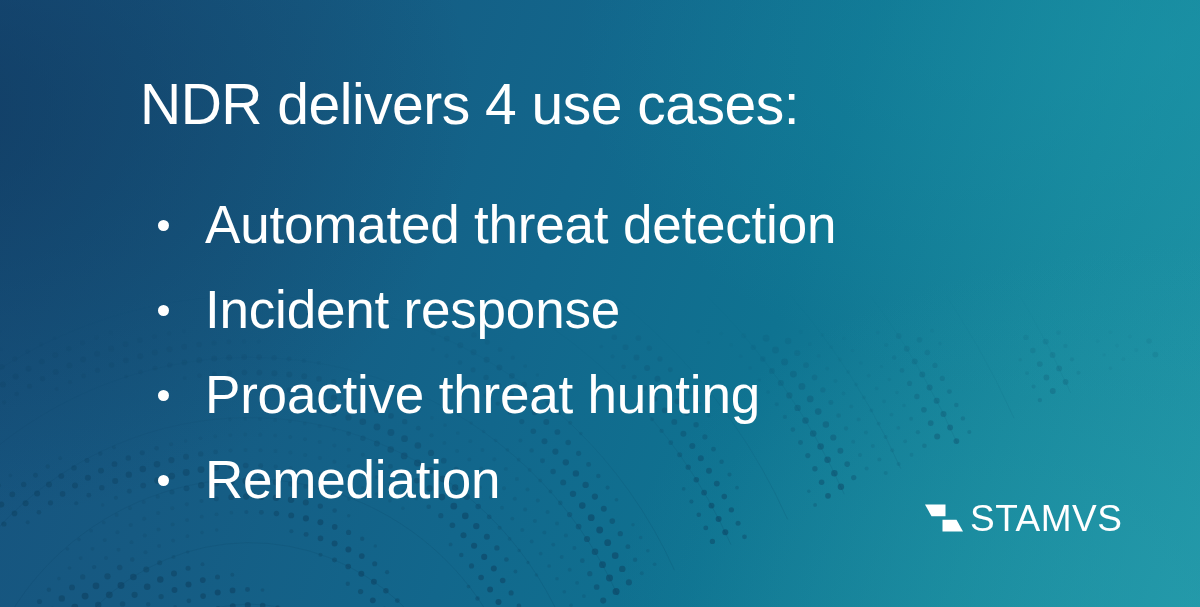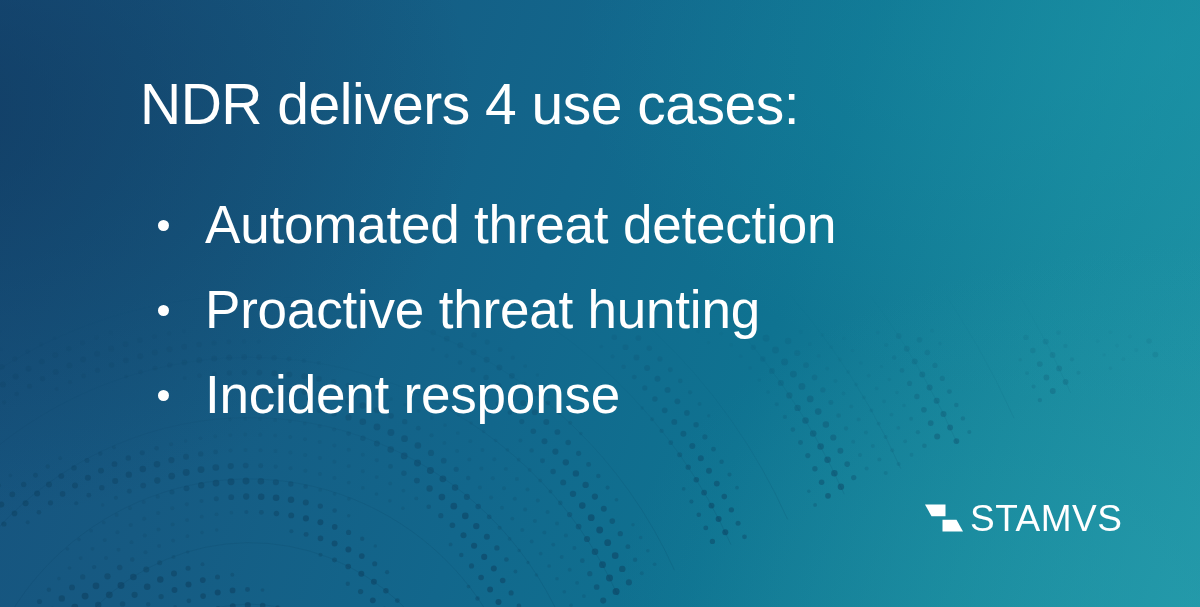--- a/index.html
+++ b/index.html
@@ -955,11 +955,11 @@
       </li>
       <li class="bullet-item">
         <span class="bullet-dot"></span>
-        <span class="bullet-text">Proactive threat hunting</span>
+        <span class="bullet-text">Incident response</span>
       </li>
       <li class="bullet-item">
         <span class="bullet-dot"></span>
-        <span class="bullet-text">Incident response</span>
+        <span class="bullet-text">Proactive threat hunting</span>
       </li>
     </ul>
 

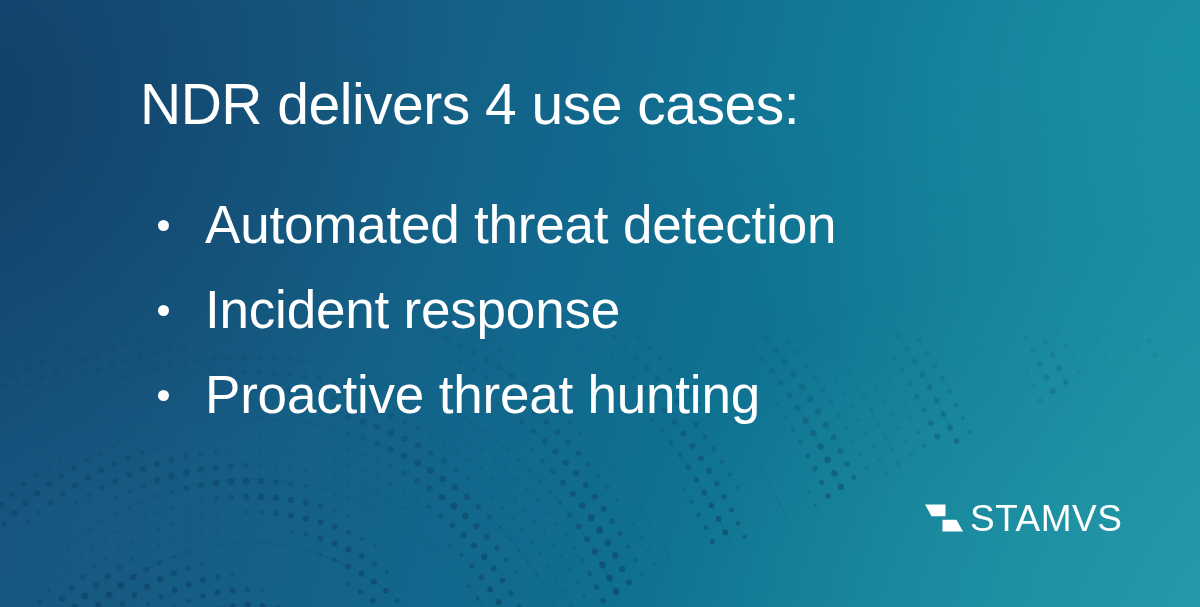--- a/index.html
+++ b/index.html
@@ -961,6 +961,10 @@
         <span class="bullet-dot"></span>
         <span class="bullet-text">Proactive threat hunting</span>
       </li>
+      <li class="bullet-item">
+        <span class="bullet-dot"></span>
+        <span class="bullet-text">Remediation</span>
+      </li>
     </ul>
 
     <div class="logo">

